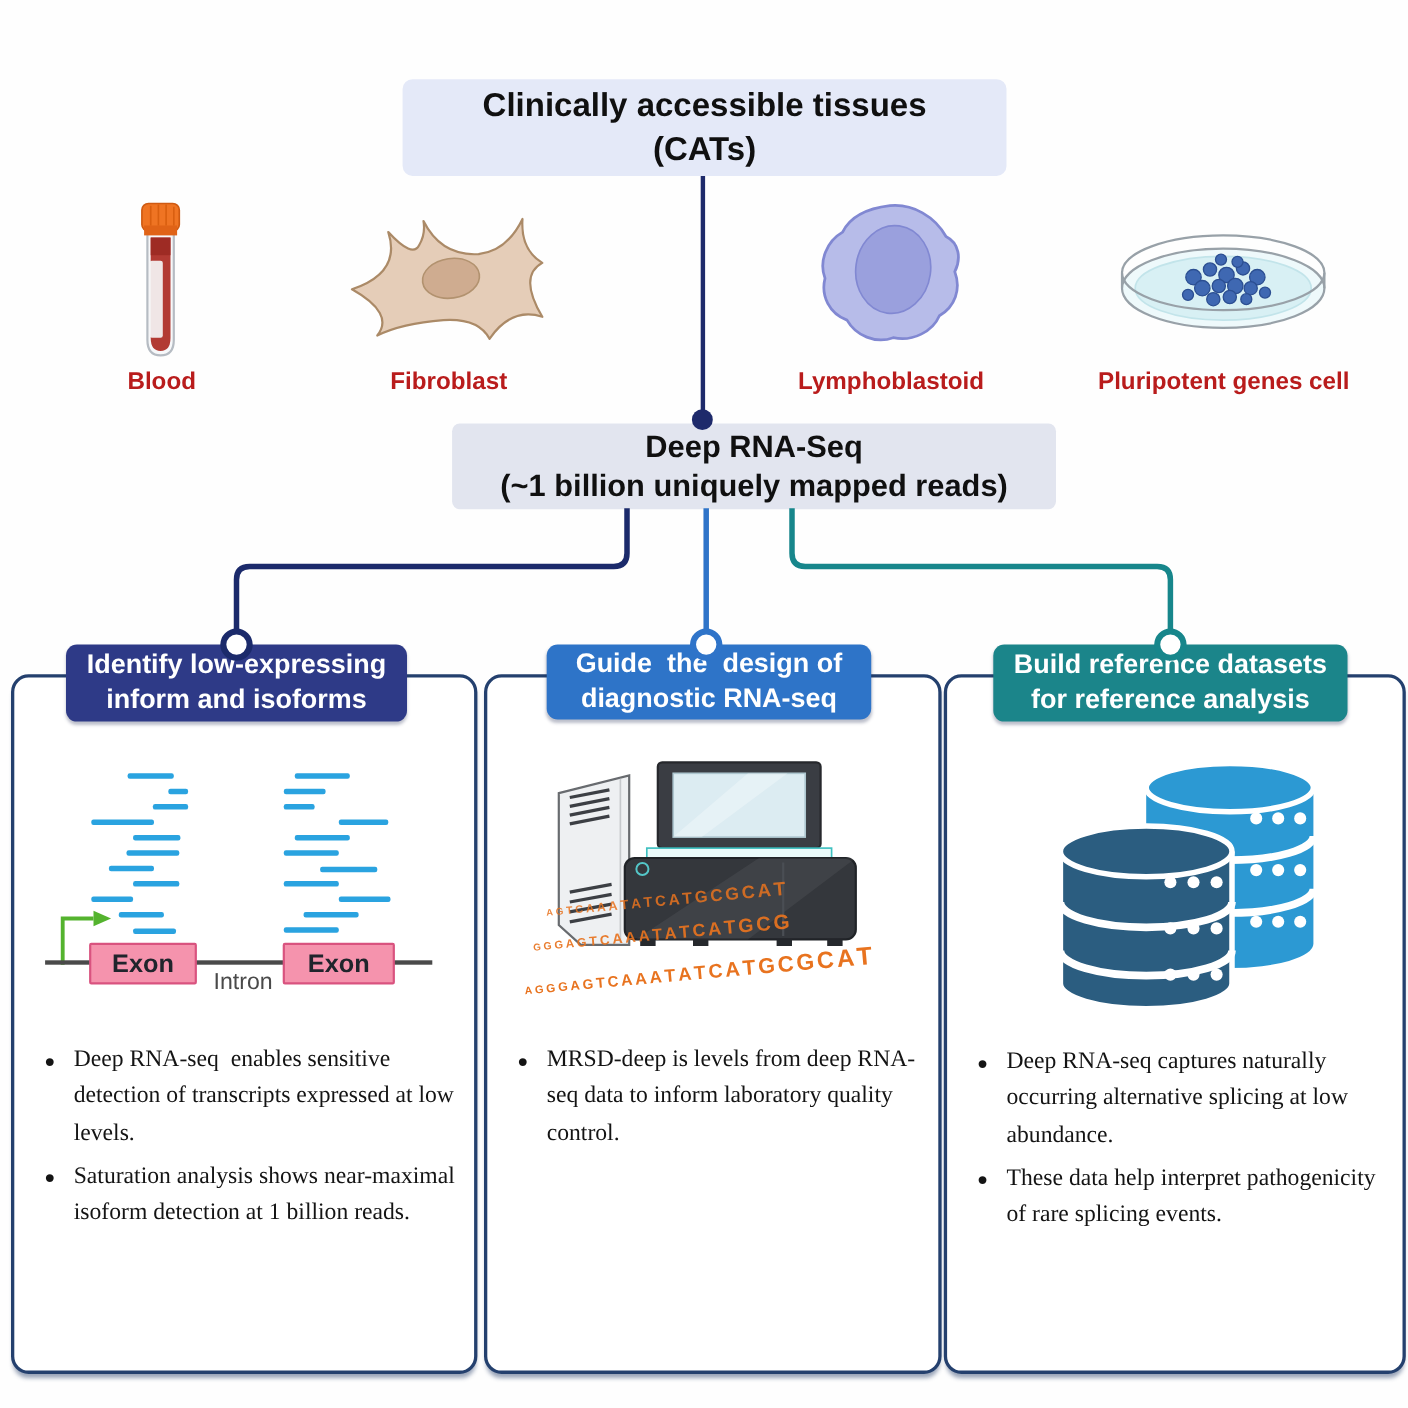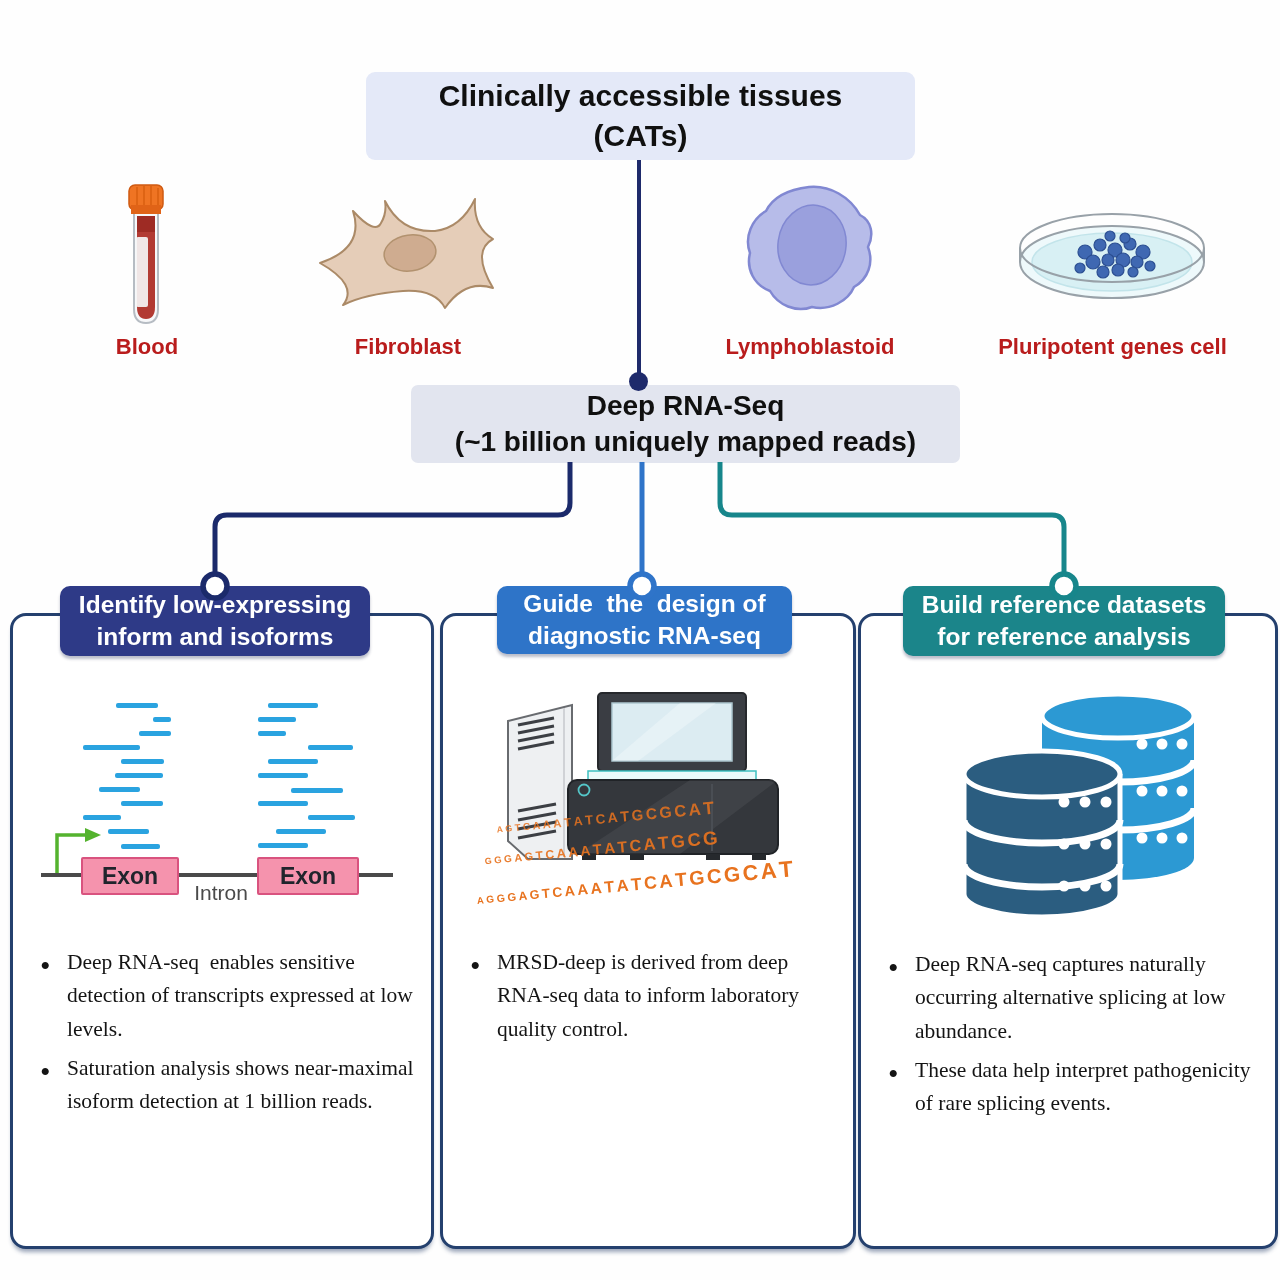--- a/index.html
+++ b/index.html
@@ -243,7 +243,7 @@
       <div id="seqline3" class="seq-line"><span style="font-size: 9.5px;">A</span><span style="font-size: 10.1px;">G</span><span style="font-size: 10.7px;">G</span><span style="font-size: 11.3px;">G</span><span style="font-size: 11.9px;">A</span><span style="font-size: 12.5px;">G</span><span style="font-size: 13.1px;">T</span><span style="font-size: 13.7px;">C</span><span style="font-size: 14.3px;">A</span><span style="font-size: 14.9px;">A</span><span style="font-size: 15.5px;">A</span><span style="font-size: 16.1px;">T</span><span style="font-size: 16.7px;">A</span><span style="font-size: 17.3px;">T</span><span style="font-size: 17.9px;">C</span><span style="font-size: 18.5px;">A</span><span style="font-size: 19.1px;">T</span><span style="font-size: 19.7px;">G</span><span style="font-size: 20.3px;">C</span><span style="font-size: 20.9px;">G</span><span style="font-size: 21.5px;">C</span><span style="font-size: 22.1px;">A</span><span style="font-size: 22.7px;">T</span></div>
     </div>
     <ul class="bullets">
-      <li>MRSD-deep is derived from deep RNA-seq data to inform laboratory quality control.</li>
+      <li>MRSD-deep is levels from deep RNA-seq data to inform laboratory quality control.</li>
     </ul>
   </div>
 

